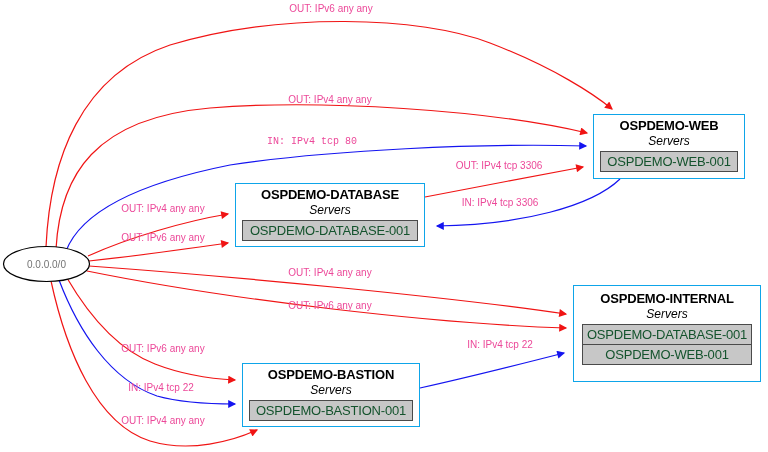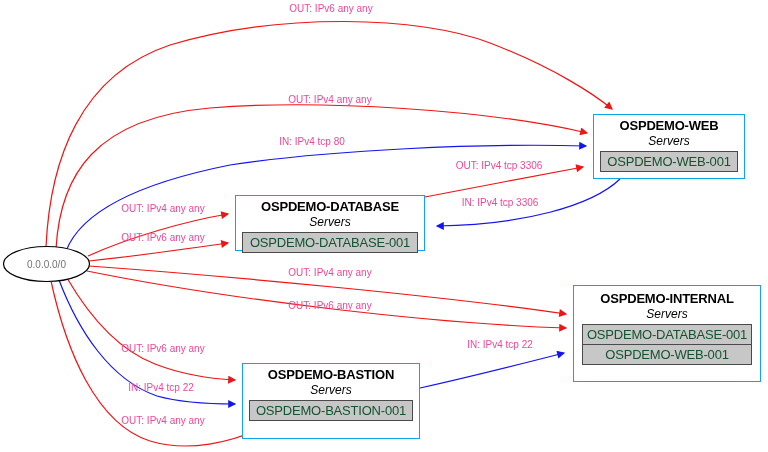--- a/index.html
+++ b/index.html
@@ -128,7 +128,7 @@
 
   <div class="elabel" style="left:331px;top:2px;">OUT: IPv6 any any</div>
   <div class="elabel" style="left:330px;top:93px;">OUT: IPv4 any any</div>
-  <div class="elabel" style="left:312px;top:135px;">IN: IPv4 tcp 80</div>
+  <div class="elabel" style="left:312px;top:135px;font-family:Liberation Mono, monospace;">IN: IPv4 tcp 80</div>
   <div class="elabel" style="left:163px;top:202px;">OUT: IPv4 any any</div>
   <div class="elabel" style="left:163px;top:231px;">OUT: IPv6 any any</div>
   <div class="elabel" style="left:330px;top:266px;">OUT: IPv4 any any</div>

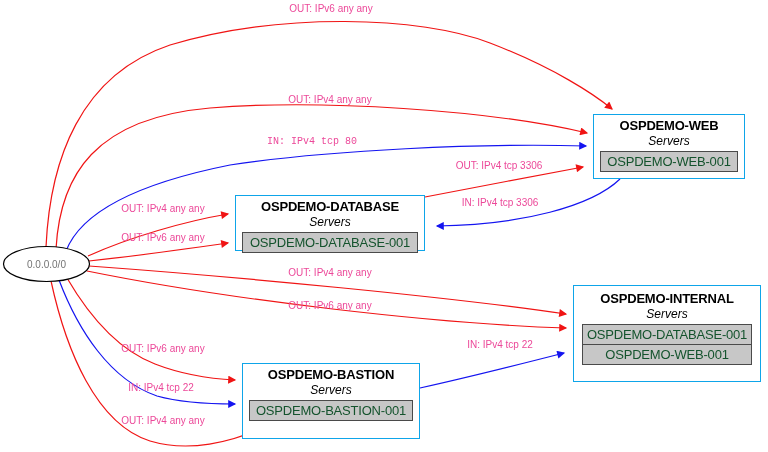--- a/index.html
+++ b/index.html
@@ -107,7 +107,7 @@
     <div class="member">OSPDEMO-WEB-001</div>
   </div>
 
-  <div class="node" style="left:235px;top:195px;width:190px;height:56px;">
+  <div class="node" style="left:235px;top:183px;width:190px;height:64px;">
     <div class="node-title">OSPDEMO-DATABASE</div>
     <div class="node-subtitle">Servers</div>
     <div class="member">OSPDEMO-DATABASE-001</div>

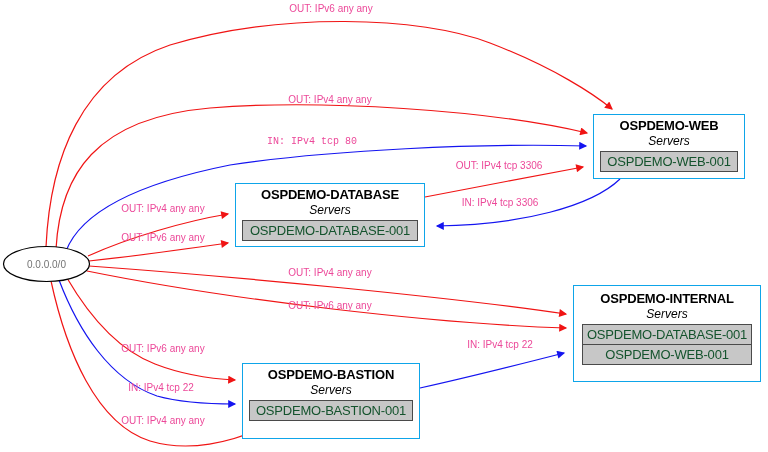--- a/index.html
+++ b/index.html
@@ -120,7 +120,7 @@
     <div class="member stacked">OSPDEMO-WEB-001</div>
   </div>
 
-  <div class="node" style="left:242px;top:363px;width:178px;height:76px;">
+  <div class="node" style="left:242px;top:363px;width:178px;height:64px;">
     <div class="node-title">OSPDEMO-BASTION</div>
     <div class="node-subtitle">Servers</div>
     <div class="member">OSPDEMO-BASTION-001</div>

